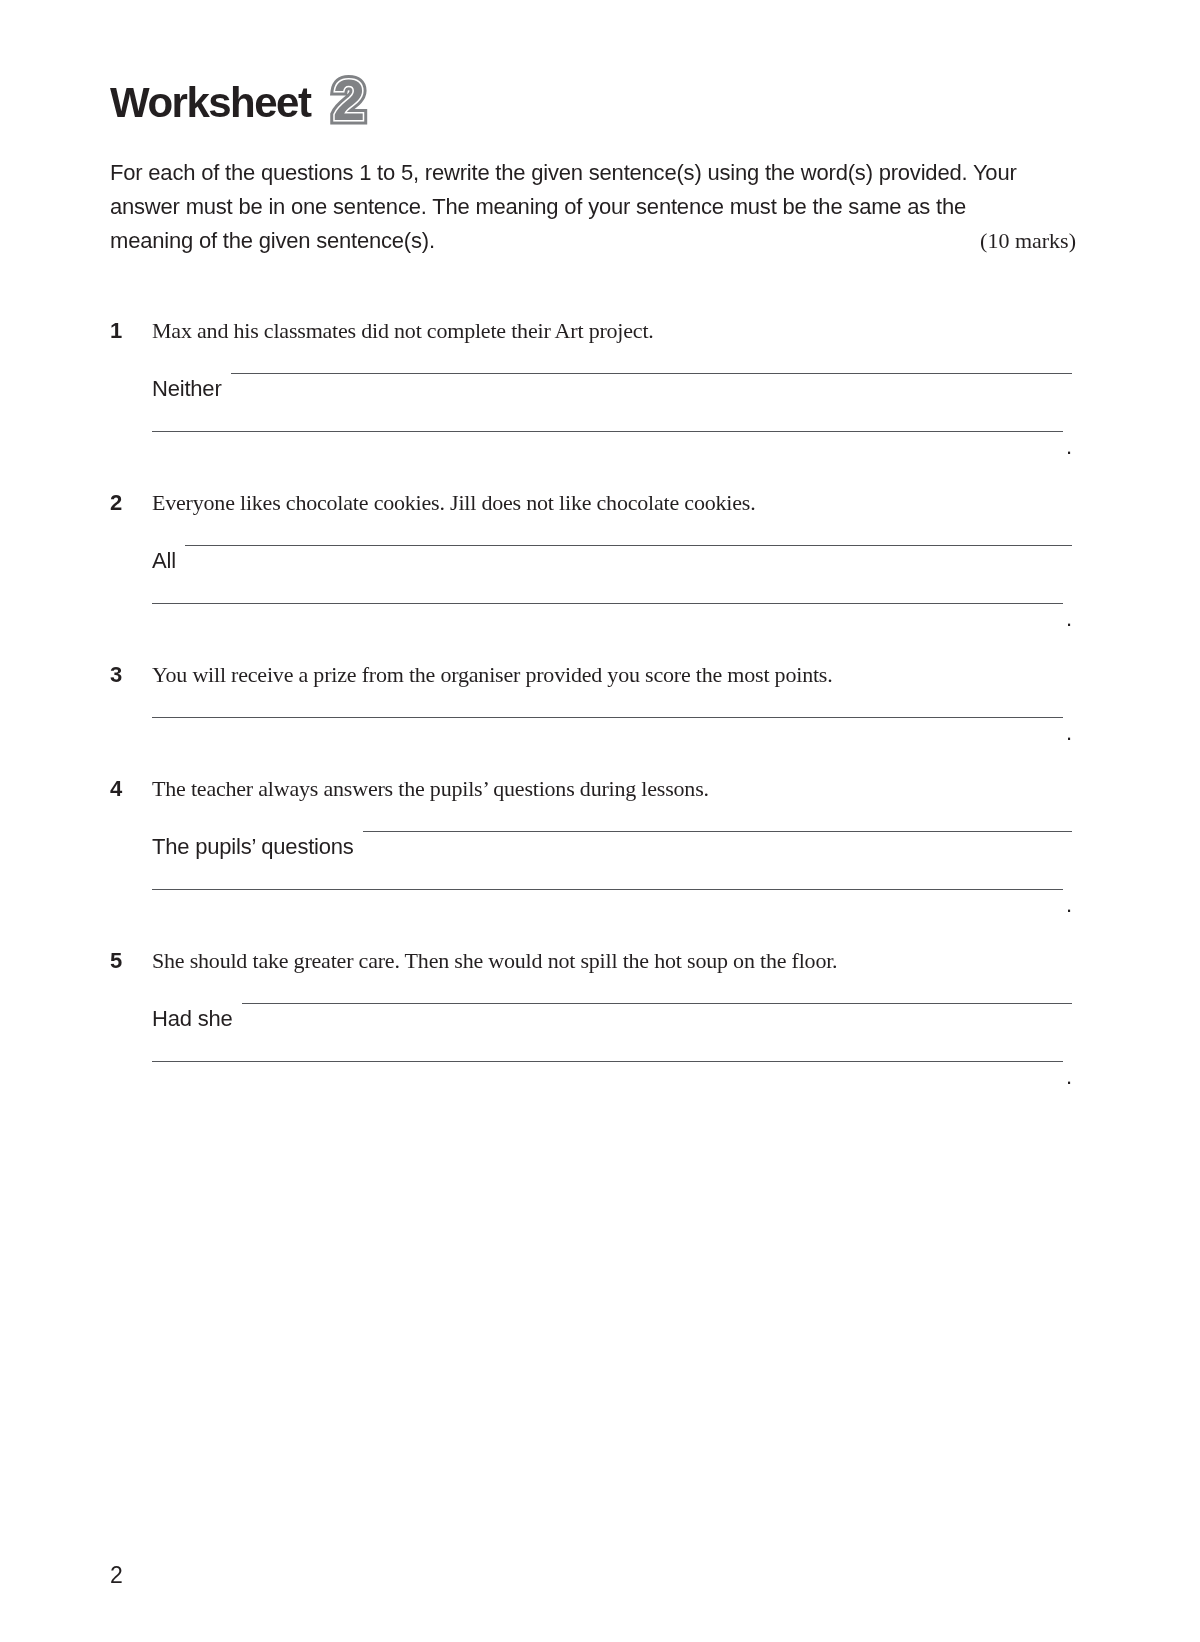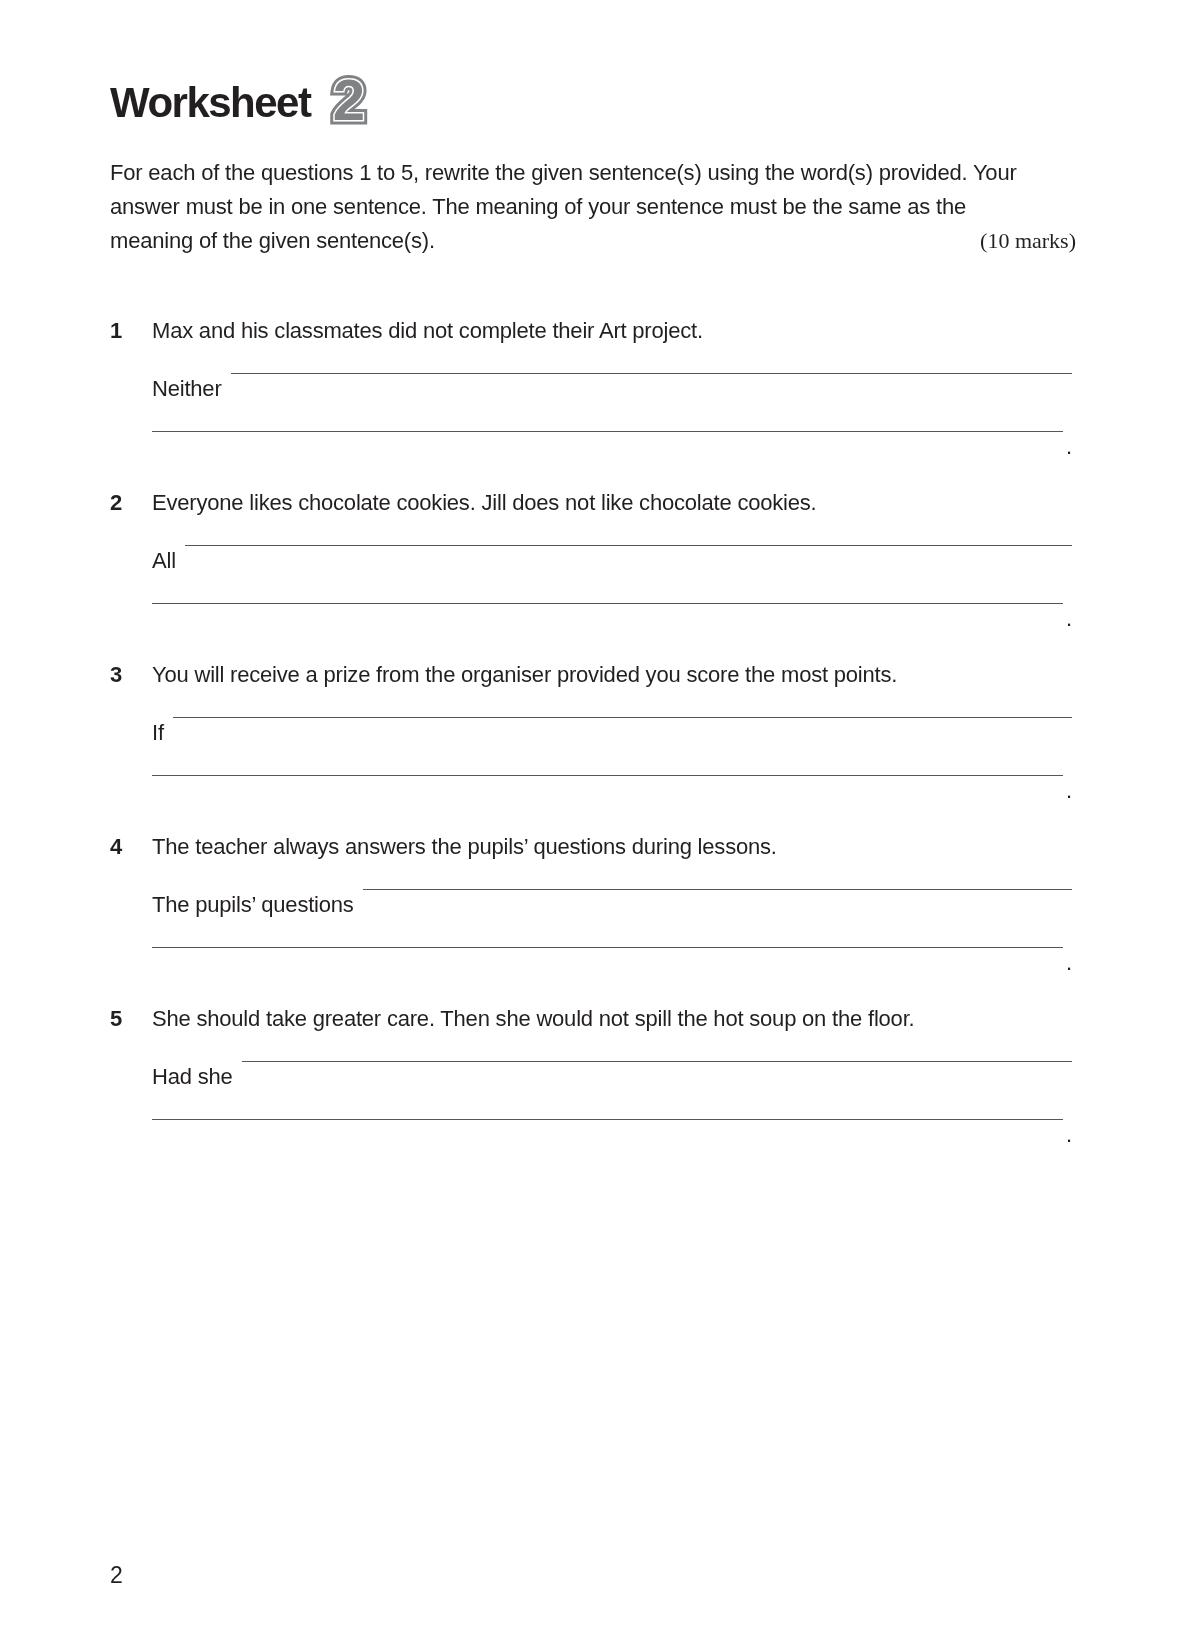--- a/index.html
+++ b/index.html
@@ -66,6 +66,7 @@
   .q-sentence {
     flex: 1;
     letter-spacing: -0.2px;
+    font-family: Liberation Serif, serif;
   }
   .answer-row {
     display: flex;

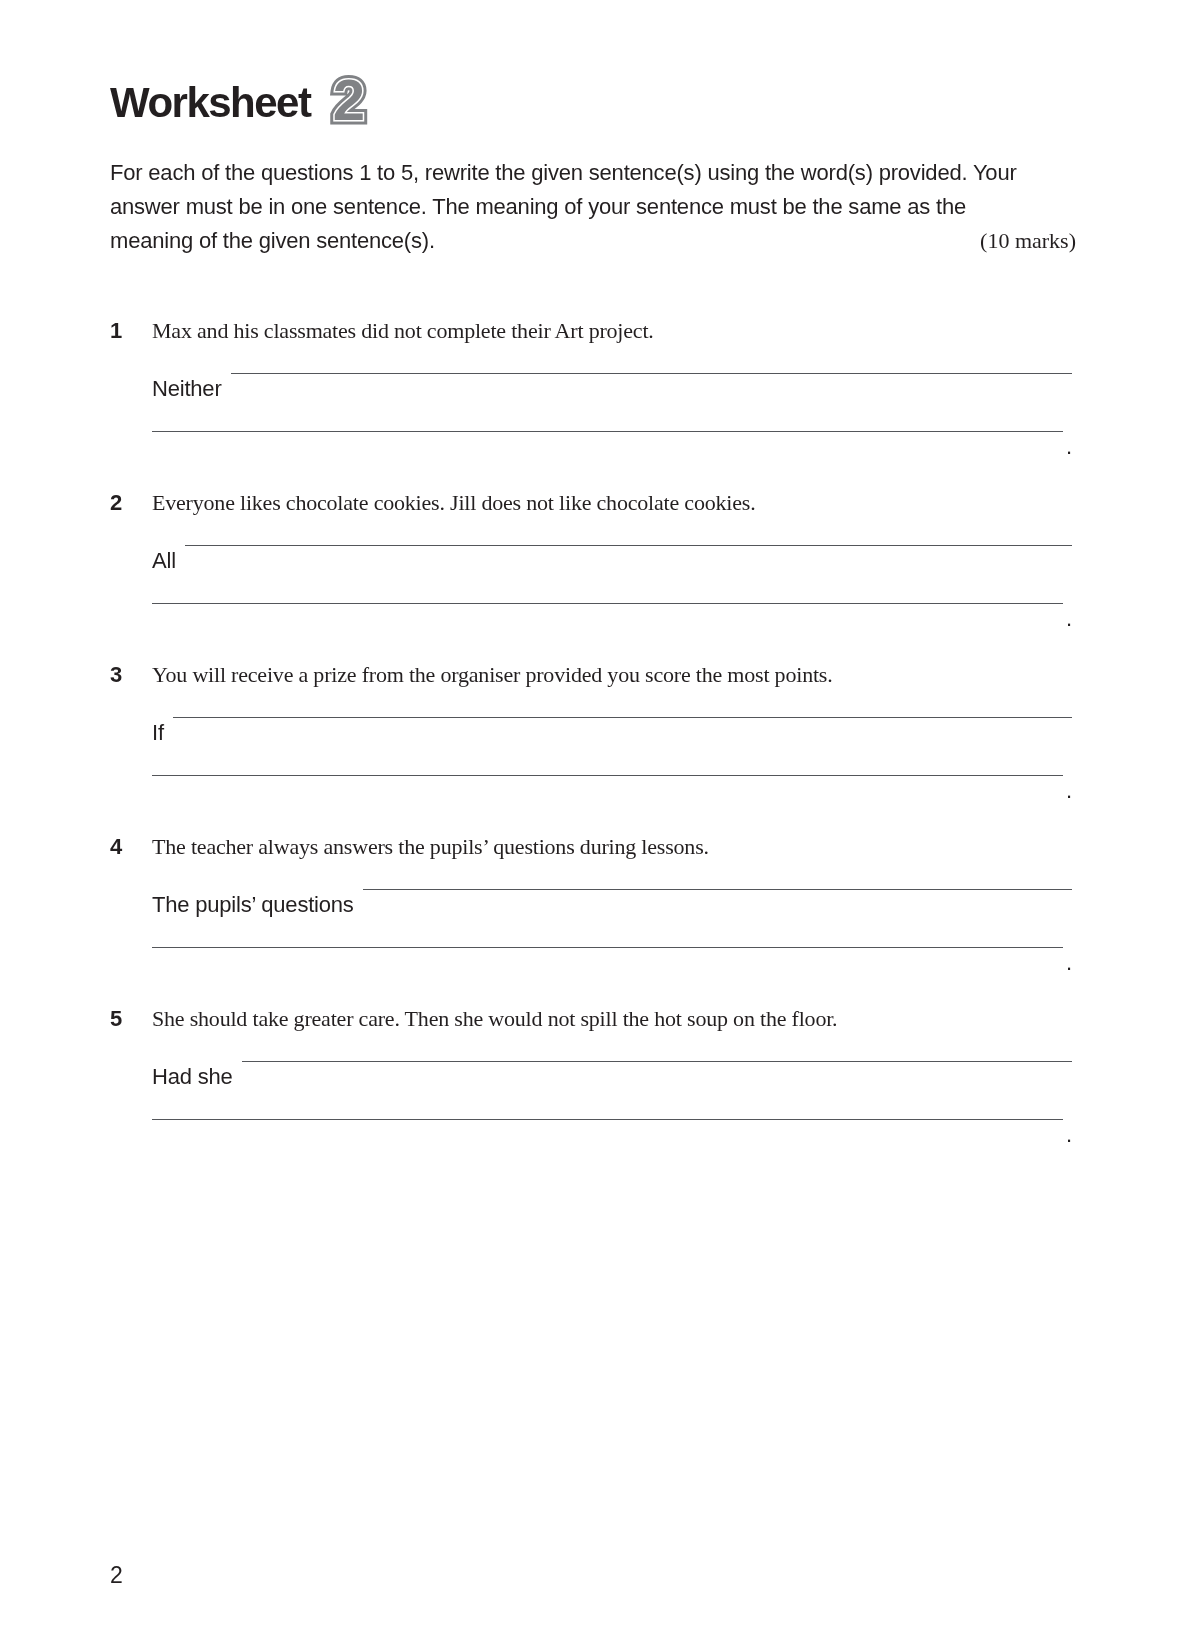--- a/index.html
+++ b/index.html
@@ -154,10 +154,6 @@
         <span class="q-num">3</span>
         <span class="q-sentence">You will receive a prize from the organiser provided you score the most points.</span>
       </div>
-      <div class="answer-row">
-        <span class="answer-prefix">If</span>
-        <span class="rule"></span>
-      </div>
       <div class="answer-row second">
         <span class="rule"></span>
         <span class="line-end">.</span>

